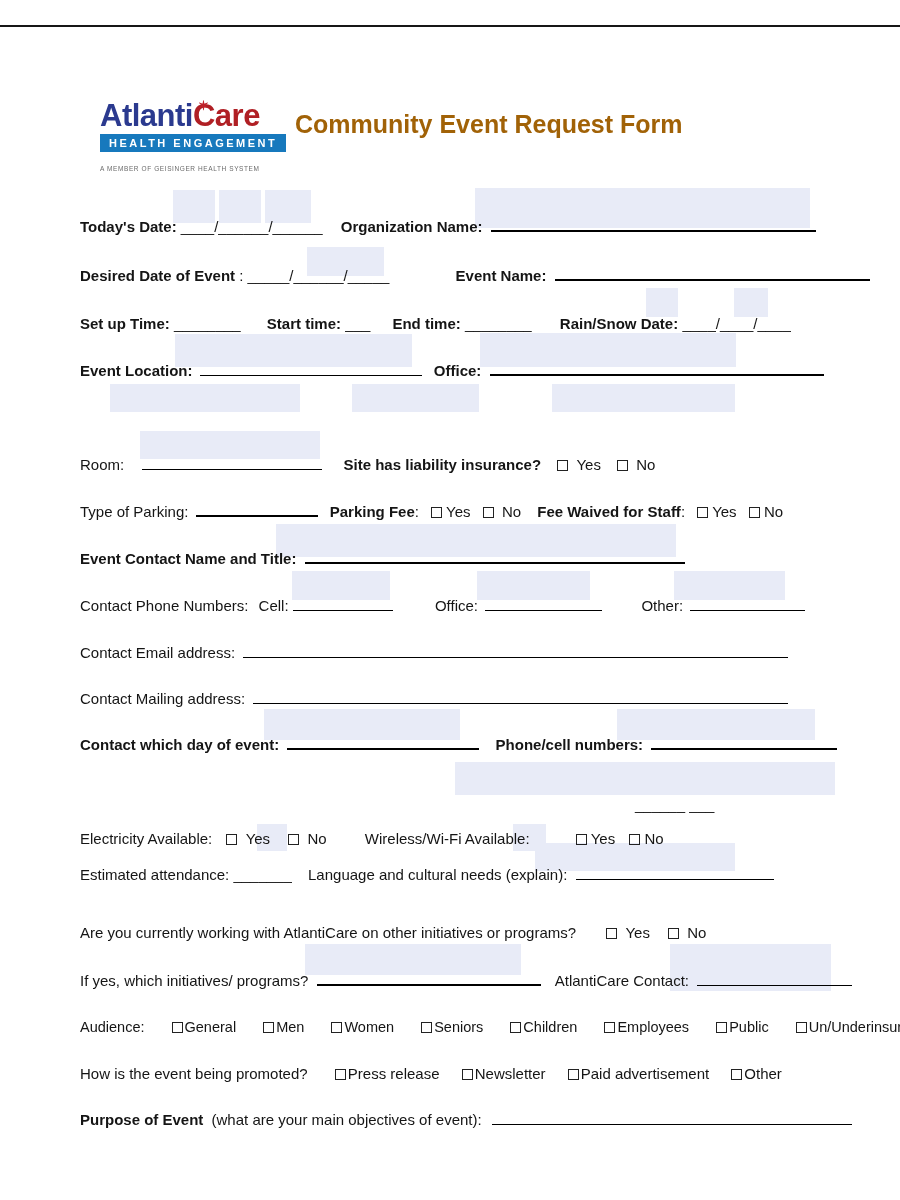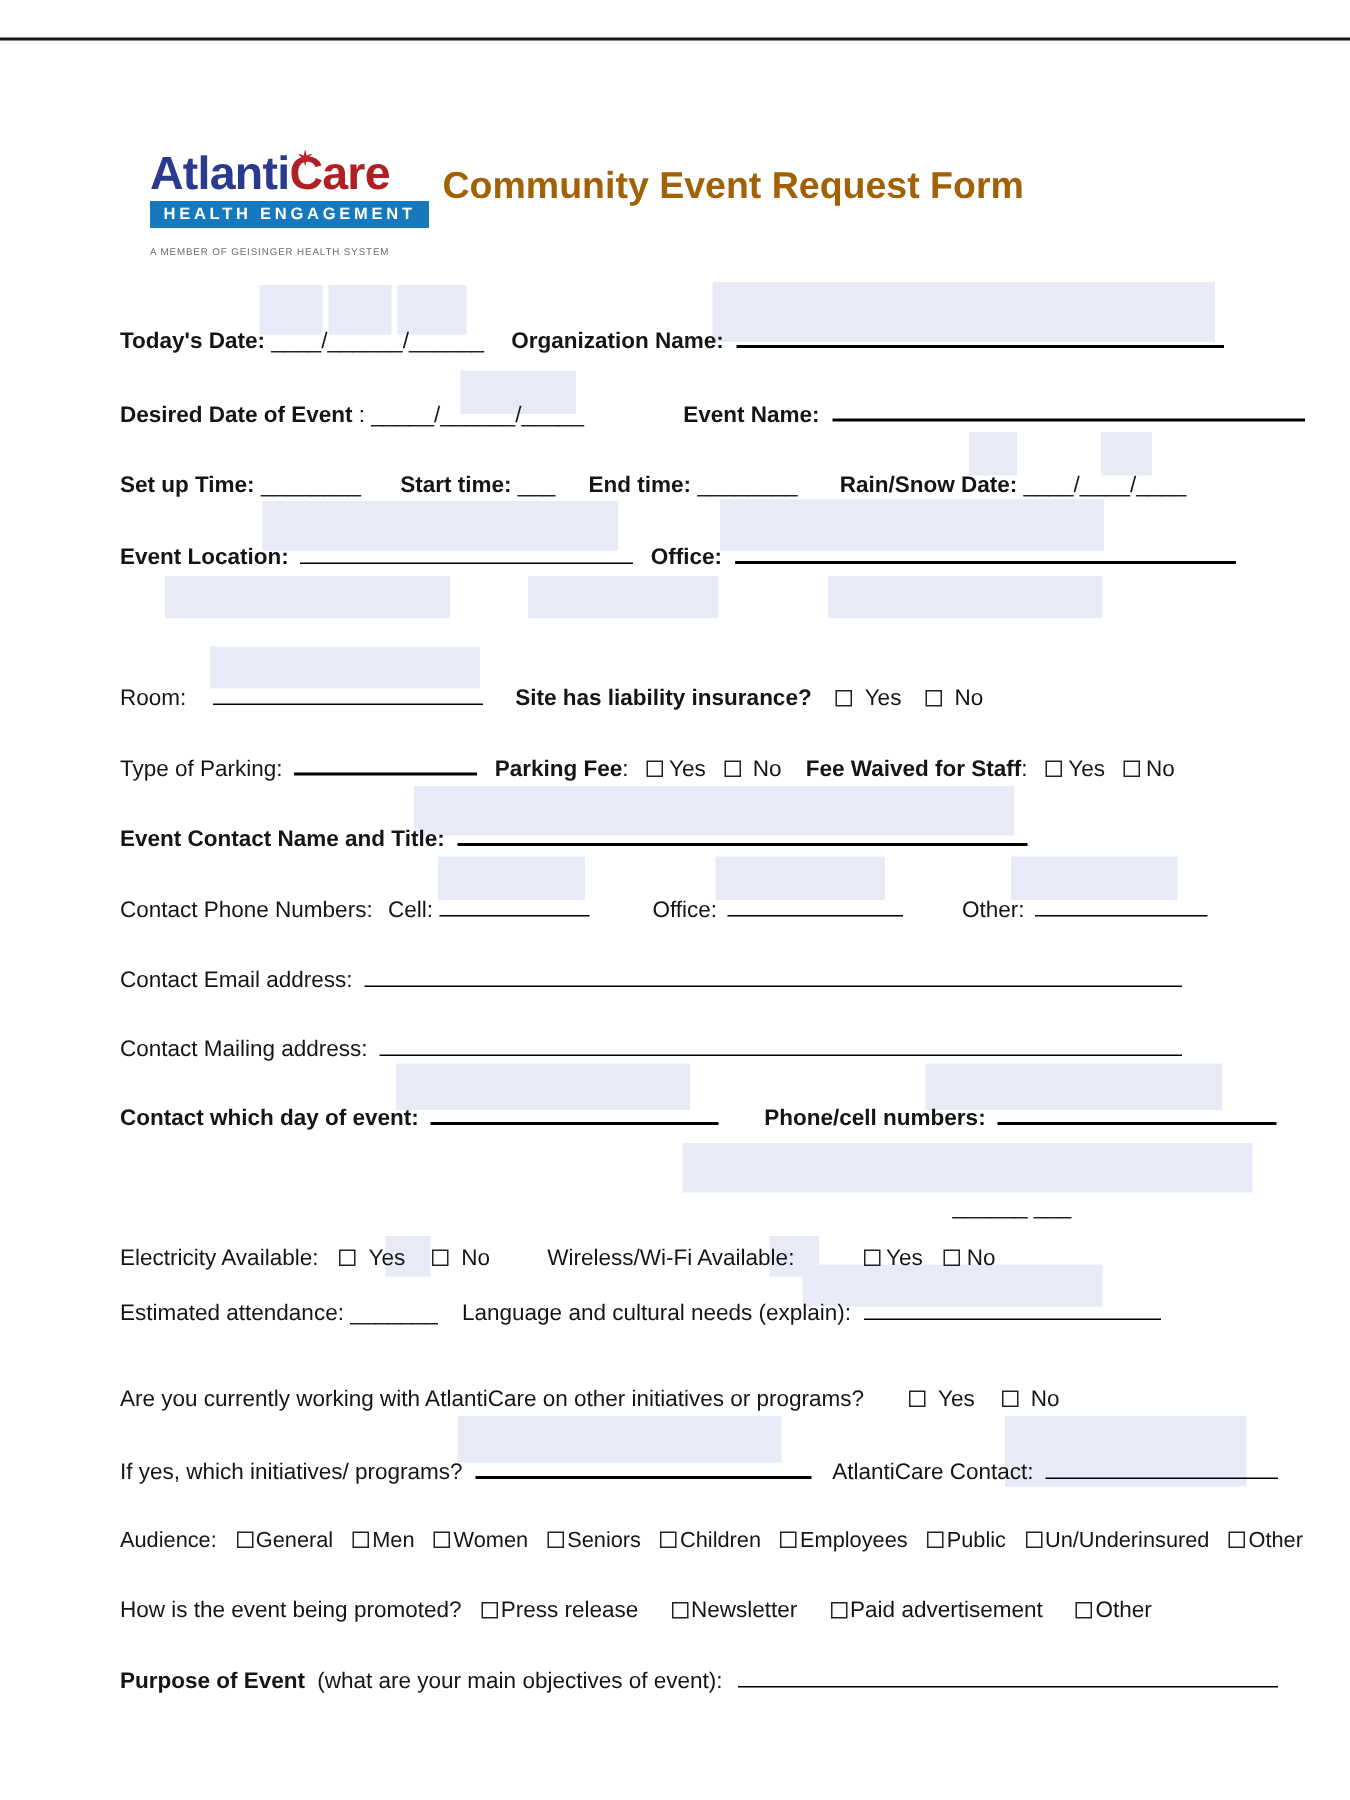--- a/index.html
+++ b/index.html
@@ -162,7 +162,7 @@
   <div class="line" style="top:735px">
     <span class="b">Contact which day of event:</span>
     <span class="blank bold" style="width:192px;margin-left:4px"></span>
-    <span class="b" style="margin-left:26px">Phone/cell numbers:</span>
+    <span class="b" style="margin-left:12px">Phone/cell numbers:</span>
     <span class="blank bold" style="width:186px;margin-left:4px"></span>
   </div>
 

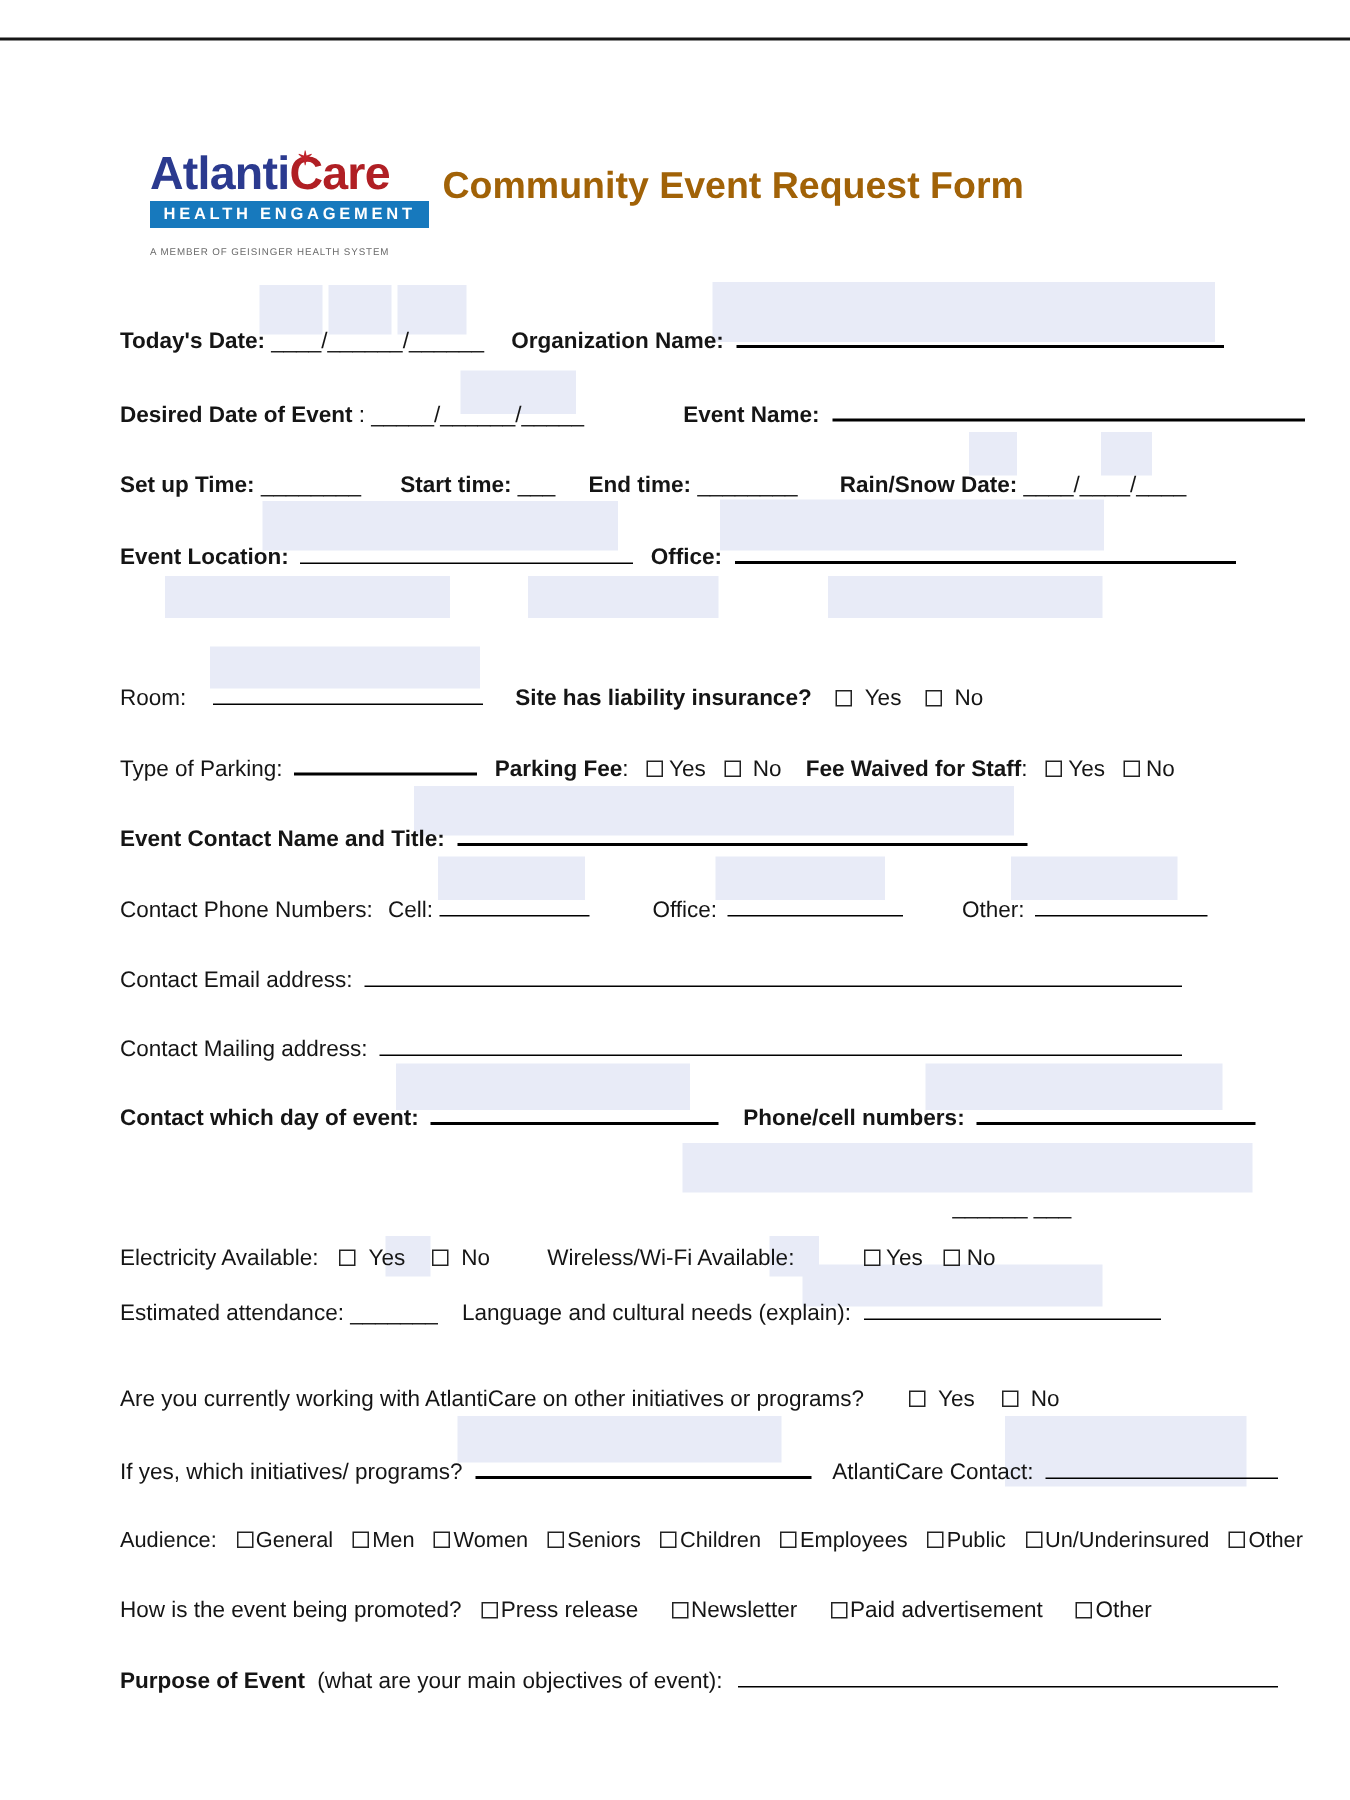--- a/index.html
+++ b/index.html
@@ -30,7 +30,7 @@
   .blank.bold { border-bottom-width:2px; }
   .cb { display:inline-block; width:11px; height:11px; border:1.5px solid #222; background:transparent; vertical-align:-1px; }
   .gap4 { margin-left:4px; }
-  .opt { margin-left:9px; }
+  .opt { margin-left:23px; }
   .opt .cb { margin-right:2px; }
 </style>
 </head>

